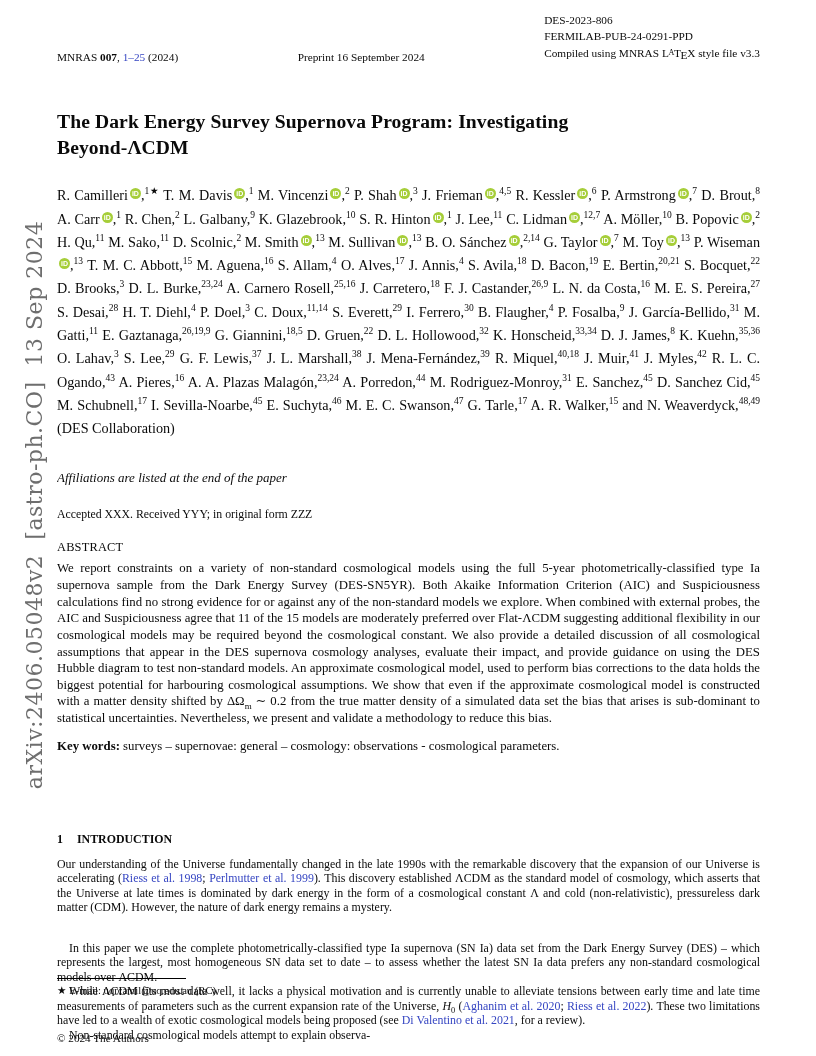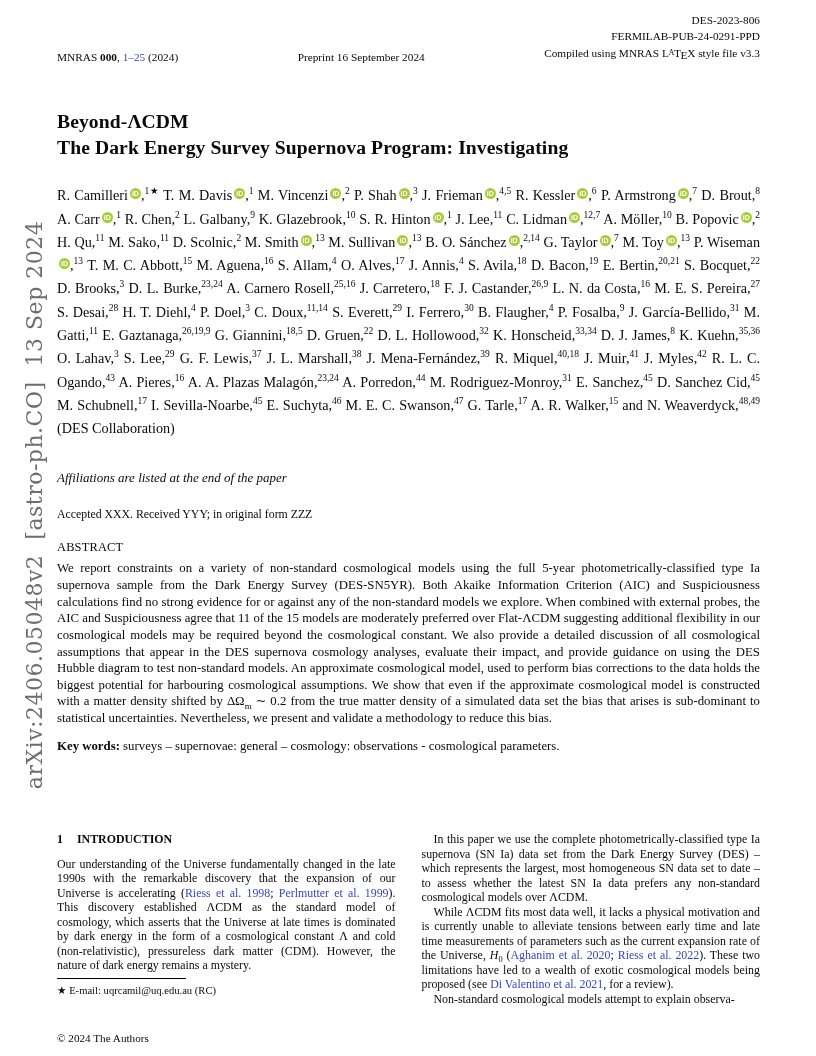--- a/index.html
+++ b/index.html
@@ -31,7 +31,7 @@
     display:flex; justify-content:space-between; align-items:flex-end;
     padding-top:12px; font-size:11.3px;
   }
-  .header-right{ text-align:right; line-height:1.45; }
+  .header-right{ text-align:left; line-height:1.45; }
 
   .seg-bold{ font-weight:bold; }
   .seg-it{ font-style:italic; }

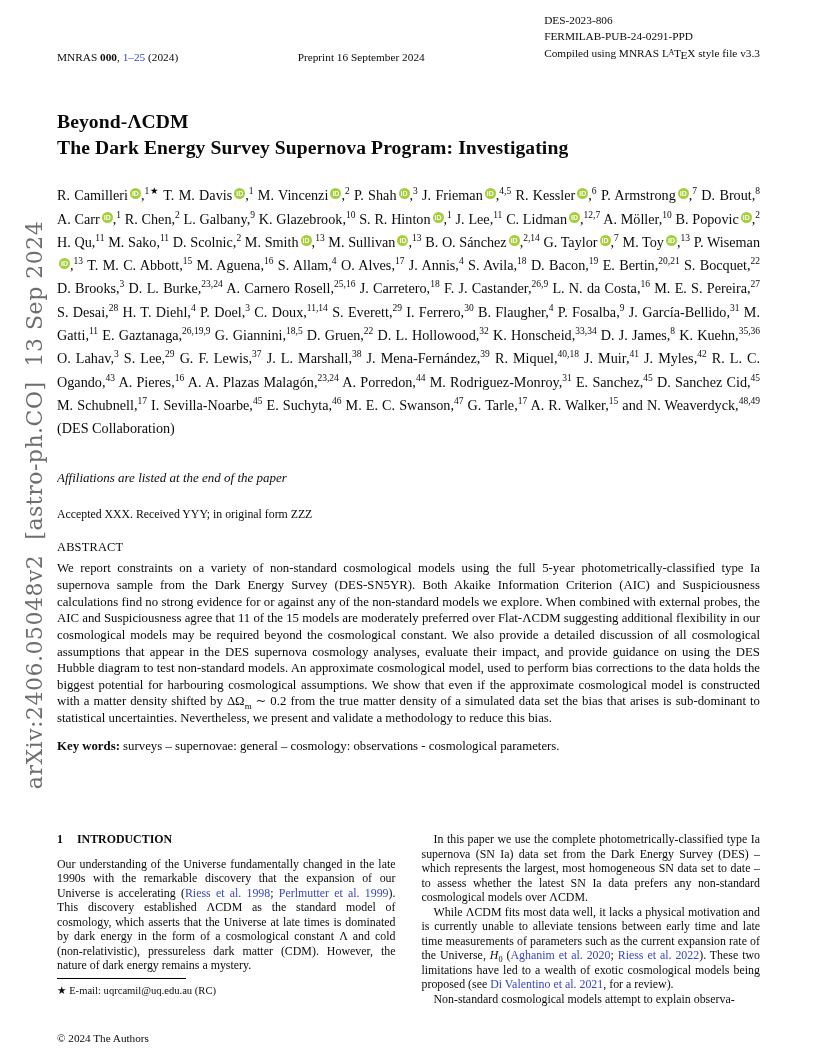--- a/index.html
+++ b/index.html
@@ -85,7 +85,7 @@
   <div class="front">
 
     <div class="header-row">
-      <div class="header-left"><span>MNRAS </span><span class="seg-bold">000</span><span>, </span><a class="seg-link">1–25</a><span> (2024)</span></div>
+      <div class="header-left"><span>MNRAS </span><span class="seg-bold">007</span><span>, </span><a class="seg-link">1–25</a><span> (2024)</span></div>
       <div class="header-center">Preprint 16 September 2024</div>
       <div class="header-right">
         <div>DES-2023-806</div>

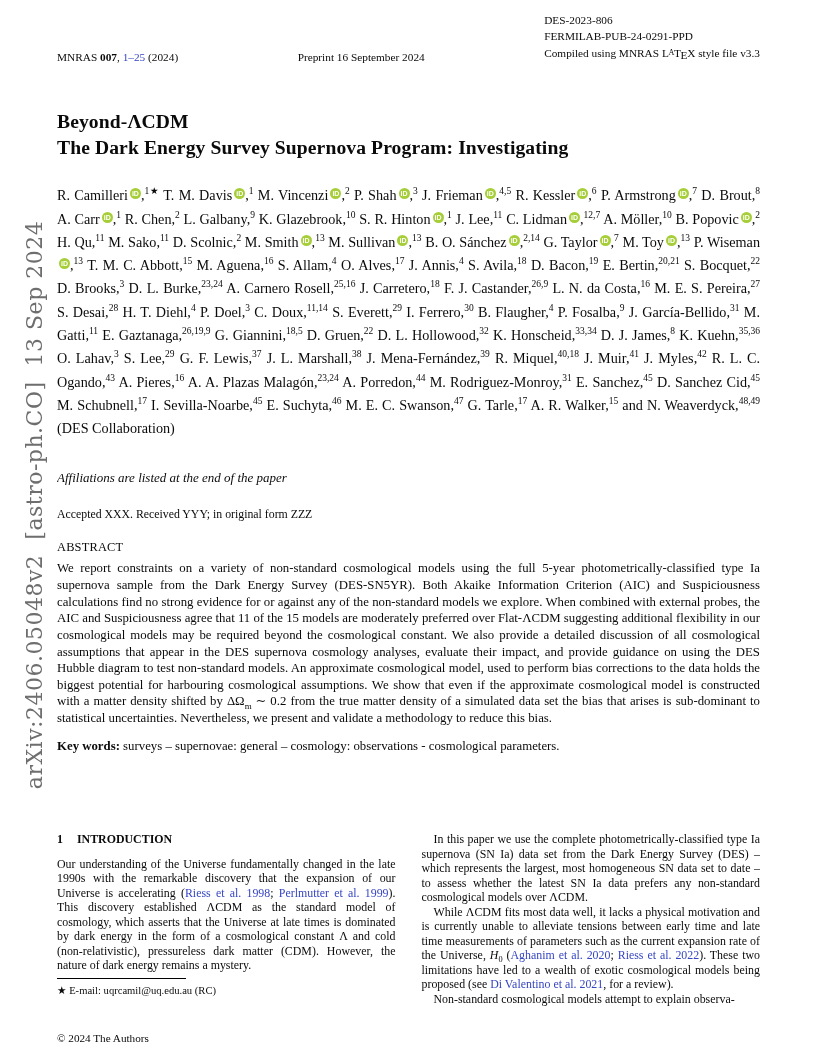--- a/index.html
+++ b/index.html
@@ -95,8 +95,8 @@
     </div>
 
     <h1 class="title">
+      <span class="tl">The Dark Energy Survey Supernova Program: Investigating</span>
       <span class="tl">Beyond-ΛCDM</span>
-      <span class="tl">The Dark Energy Survey Supernova Program: Investigating</span>
     </h1>
 
     <div class="authors"><span>R. Camilleri</span><span class="orcid">iD</span>,<sup>1★</sup> <span>T. M. Davis</span><span class="orcid">iD</span>,<sup>1</sup> <span>M. Vincenzi</span><span class="orcid">iD</span>,<sup>2</sup> <span>P. Shah</span><span class="orcid">iD</span>,<sup>3</sup> <span>J. Frieman</span><span class="orcid">iD</span>,<sup>4,5</sup> <span>R. Kessler</span><span class="orcid">iD</span>,<sup>6</sup> <span>P. Armstrong</span><span class="orcid">iD</span>,<sup>7</sup> <span>D. Brout</span>,<sup>8</sup> <span>A. Carr</span><span class="orcid">iD</span>,<sup>1</sup> <span>R. Chen</span>,<sup>2</sup> <span>L. Galbany</span>,<sup>9</sup> <span>K. Glazebrook</span>,<sup>10</sup> <span>S. R. Hinton</span><span class="orcid">iD</span>,<sup>1</sup> <span>J. Lee</span>,<sup>11</sup> <span>C. Lidman</span><span class="orcid">iD</span>,<sup>12,7</sup> <span>A. Möller</span>,<sup>10</sup> <span>B. Popovic</span><span class="orcid">iD</span>,<sup>2</sup> <span>H. Qu</span>,<sup>11</sup> <span>M. Sako</span>,<sup>11</sup> <span>D. Scolnic</span>,<sup>2</sup> <span>M. Smith</span><span class="orcid">iD</span>,<sup>13</sup> <span>M. Sullivan</span><span class="orcid">iD</span>,<sup>13</sup> <span>B. O. Sánchez</span><span class="orcid">iD</span>,<sup>2,14</sup> <span>G. Taylor</span><span class="orcid">iD</span>,<sup>7</sup> <span>M. Toy</span><span class="orcid">iD</span>,<sup>13</sup> <span>P. Wiseman</span><span class="orcid">iD</span>,<sup>13</sup> <span>T. M. C. Abbott</span>,<sup>15</sup> <span>M. Aguena</span>,<sup>16</sup> <span>S. Allam</span>,<sup>4</sup> <span>O. Alves</span>,<sup>17</sup> <span>J. Annis</span>,<sup>4</sup> <span>S. Avila</span>,<sup>18</sup> <span>D. Bacon</span>,<sup>19</sup> <span>E. Bertin</span>,<sup>20,21</sup> <span>S. Bocquet</span>,<sup>22</sup> <span>D. Brooks</span>,<sup>3</sup> <span>D. L. Burke</span>,<sup>23,24</sup> <span>A. Carnero Rosell</span>,<sup>25,16</sup> <span>J. Carretero</span>,<sup>18</sup> <span>F. J. Castander</span>,<sup>26,9</sup> <span>L. N. da Costa</span>,<sup>16</sup> <span>M. E. S. Pereira</span>,<sup>27</sup> <span>S. Desai</span>,<sup>28</sup> <span>H. T. Diehl</span>,<sup>4</sup> <span>P. Doel</span>,<sup>3</sup> <span>C. Doux</span>,<sup>11,14</sup> <span>S. Everett</span>,<sup>29</sup> <span>I. Ferrero</span>,<sup>30</sup> <span>B. Flaugher</span>,<sup>4</sup> <span>P. Fosalba</span>,<sup>9</sup> <span>J. García-Bellido</span>,<sup>31</sup> <span>M. Gatti</span>,<sup>11</sup> <span>E. Gaztanaga</span>,<sup>26,19,9</sup> <span>G. Giannini</span>,<sup>18,5</sup> <span>D. Gruen</span>,<sup>22</sup> <span>D. L. Hollowood</span>,<sup>32</sup> <span>K. Honscheid</span>,<sup>33,34</sup> <span>D. J. James</span>,<sup>8</sup> <span>K. Kuehn</span>,<sup>35,36</sup> <span>O. Lahav</span>,<sup>3</sup> <span>S. Lee</span>,<sup>29</sup> <span>G. F. Lewis</span>,<sup>37</sup> <span>J. L. Marshall</span>,<sup>38</sup> <span>J. Mena-Fernández</span>,<sup>39</sup> <span>R. Miquel</span>,<sup>40,18</sup> <span>J. Muir</span>,<sup>41</sup> <span>J. Myles</span>,<sup>42</sup> <span>R. L. C. Ogando</span>,<sup>43</sup> <span>A. Pieres</span>,<sup>16</sup> <span>A. A. Plazas Malagón</span>,<sup>23,24</sup> <span>A. Porredon</span>,<sup>44</sup> <span>M. Rodriguez-Monroy</span>,<sup>31</sup> <span>E. Sanchez</span>,<sup>45</sup> <span>D. Sanchez Cid</span>,<sup>45</sup> <span>M. Schubnell</span>,<sup>17</sup> <span>I. Sevilla-Noarbe</span>,<sup>45</sup> <span>E. Suchyta</span>,<sup>46</sup> <span>M. E. C. Swanson</span>,<sup>47</sup> <span>G. Tarle</span>,<sup>17</sup> <span>A. R. Walker</span>,<sup>15</sup> and <span>N. Weaverdyck</span>,<sup>48,49</sup> <span>(DES Collaboration)</span></div>

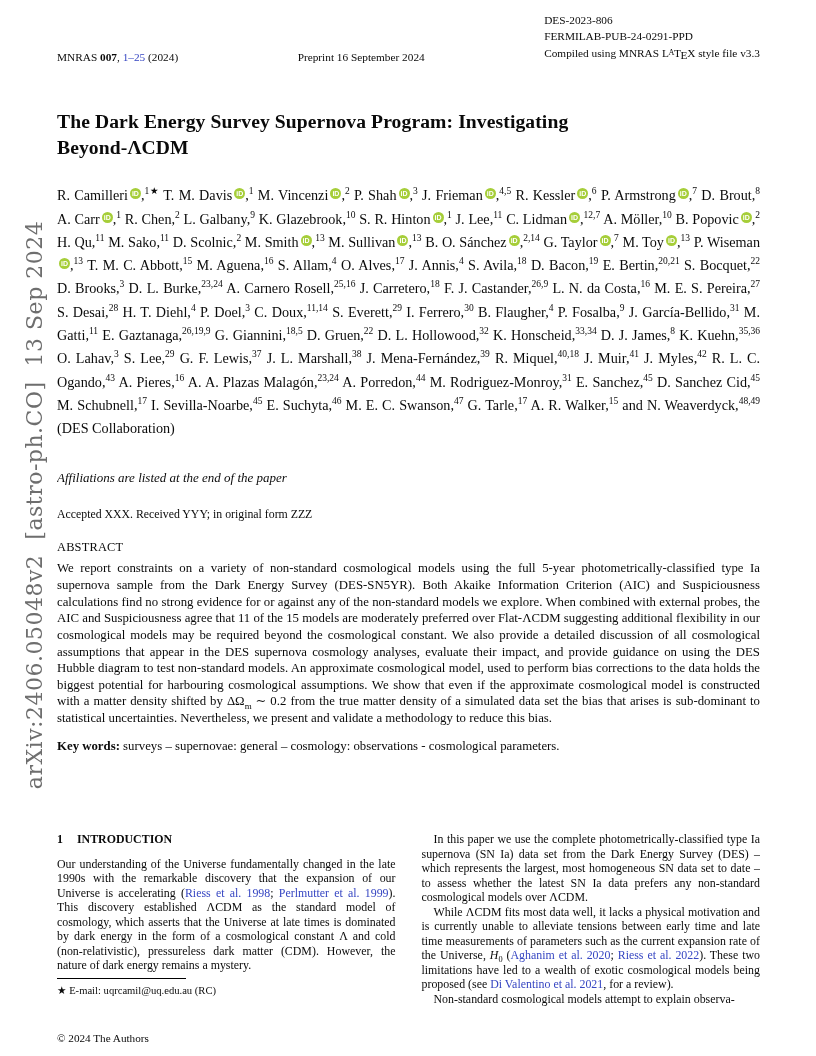--- a/index.html
+++ b/index.html
@@ -63,7 +63,7 @@
   .keywords .label{ font-weight:bold; }
 
   
-  .twocol{ position:absolute; left:57px; right:56px; top:832px; display:flex; gap:26px; }
+  .twocol{ position:absolute; left:57px; right:56px; top:832px; display:flex; gap:26px;flex-direction:column; }
   .col{ flex:1; font-size:11.9px; line-height:1.22; text-align:justify; }
   .sec-head{ margin:0 0 10px 0; font-size:11.9px; font-weight:bold; }
   .sec-head .num{ margin-right:14px; }

